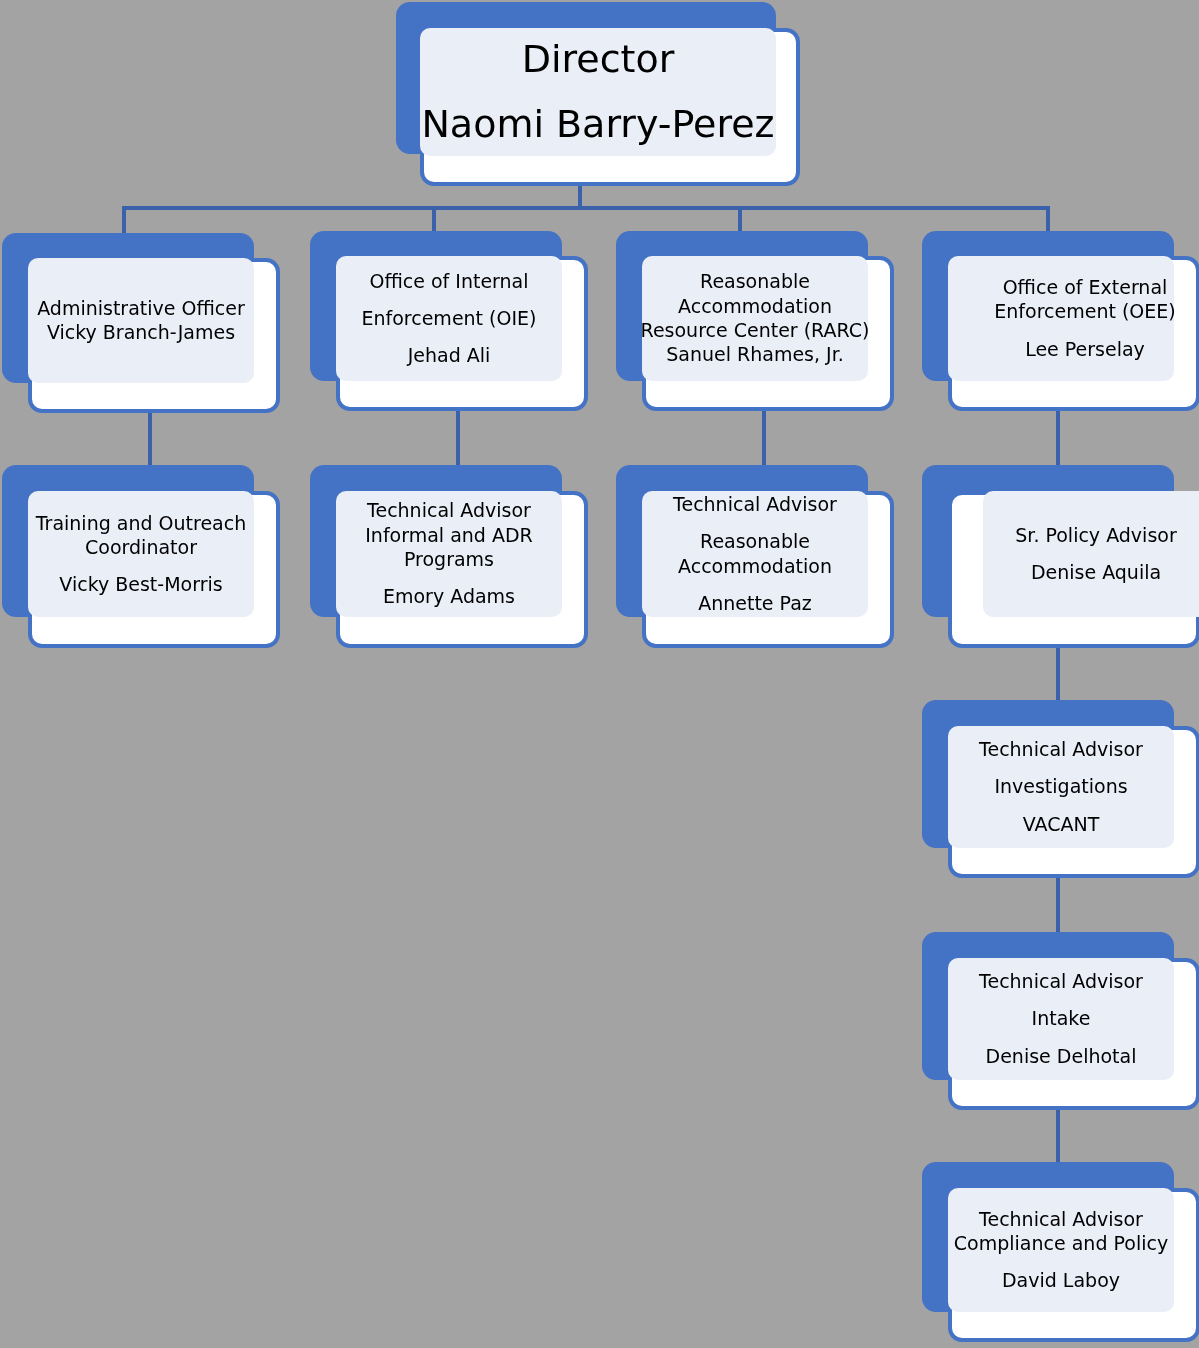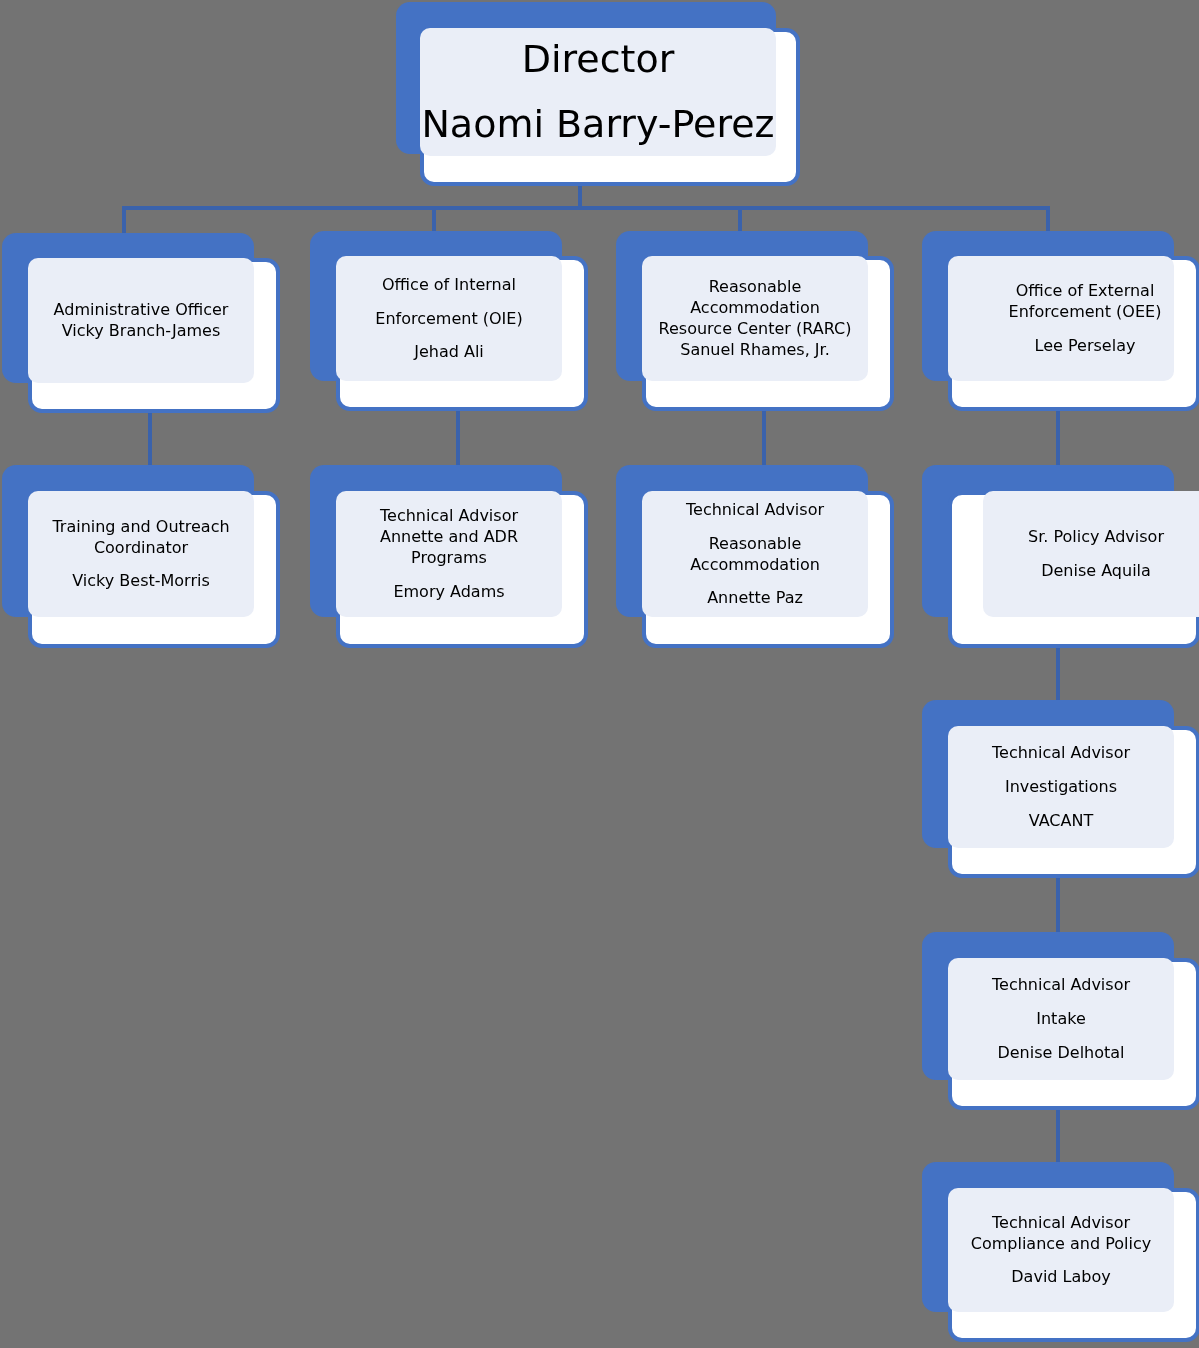--- a/index.html
+++ b/index.html
@@ -11,7 +11,7 @@
     position: relative;
     width: 1199px;
     height: 1348px;
-    background: #737373;
+    background: #a3a3a3;
     font-family: "DejaVu Sans", "Liberation Sans", sans-serif;
     overflow: hidden;
   }

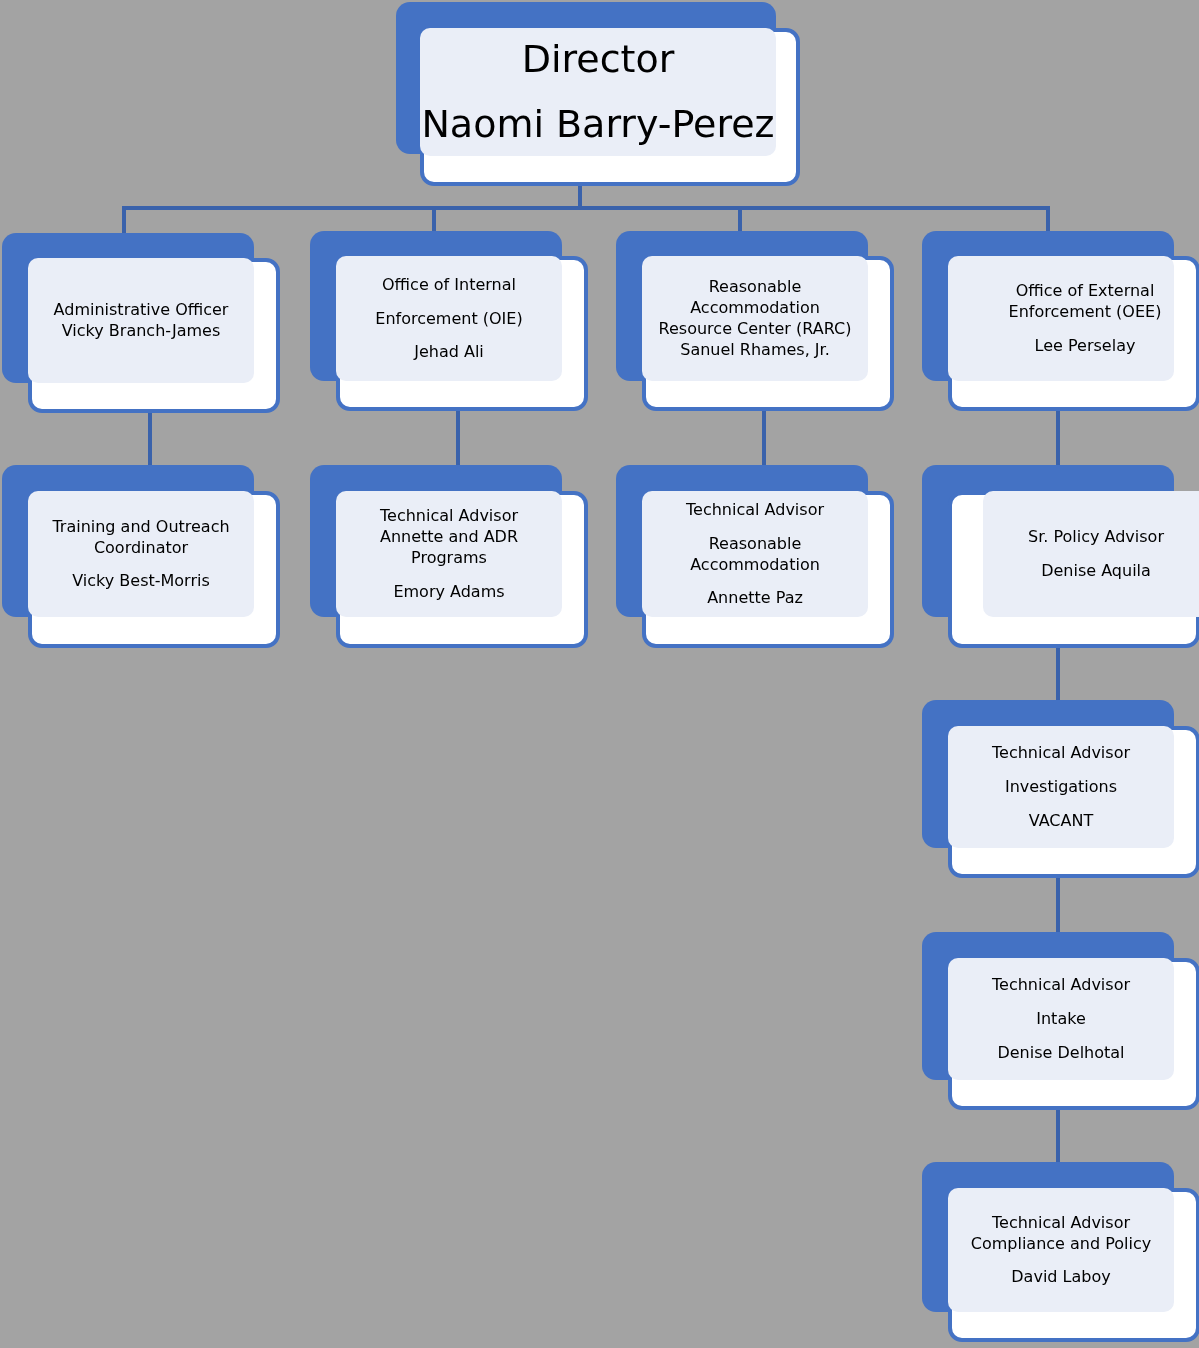--- a/index.html
+++ b/index.html
@@ -70,7 +70,7 @@
   .panel.sz-director .ln { font-size: 38px; }
   .panel.sz-director .ln.gap { margin-top: 22px; }
 
-  .panel.sz-std .ln { font-size: 16px; text-align: center; }
+  .panel.sz-std .ln { font-size: 19px; text-align: center; }
   .panel.sz-std .ln.gap { margin-top: 16px; }
   .panel.sz-std .ln.tight { margin-top: 3px; }
 </style>

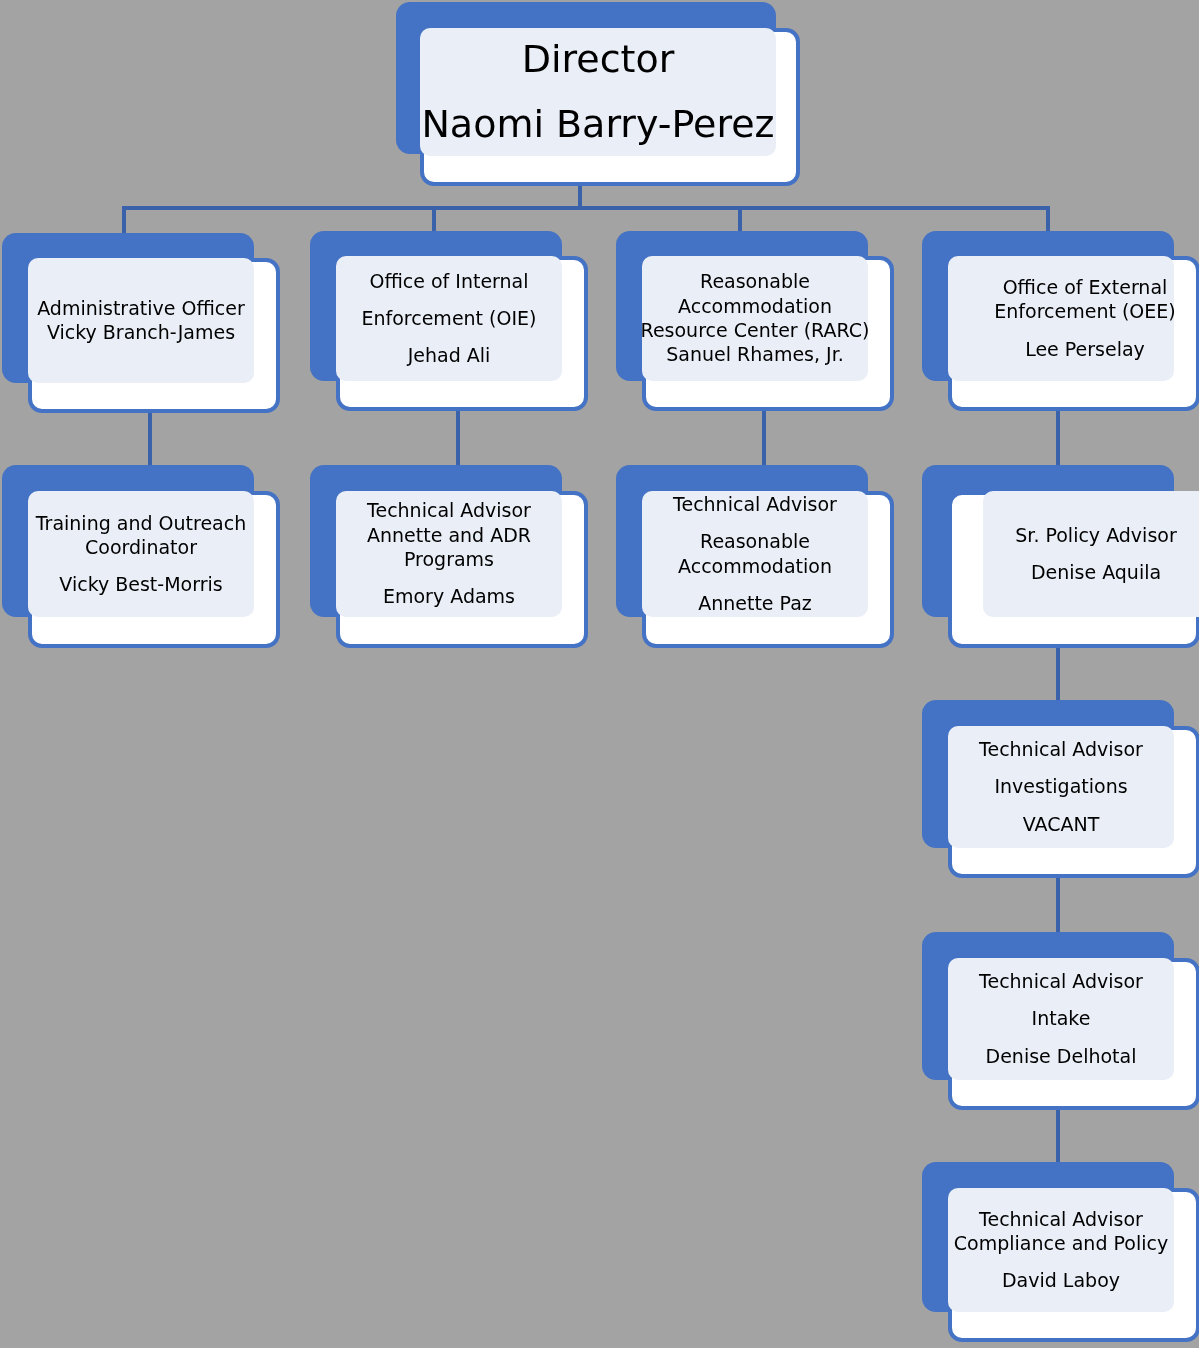--- a/index.html
+++ b/index.html
@@ -163,7 +163,7 @@
     <div class="front-card" style="left:26px; top:26px; width:252px; height:157px;"></div>
     <div class="panel sz-std" style="left:26px; top:26px; width:226px; height:126px;">
       <div class="ln">Technical Advisor</div>
-      <div class="ln tight">Annette and ADR</div>
+      <div class="ln tight">Informal and ADR</div>
       <div class="ln tight">Programs</div>
       <div class="ln gap">Emory Adams</div>
     </div>

